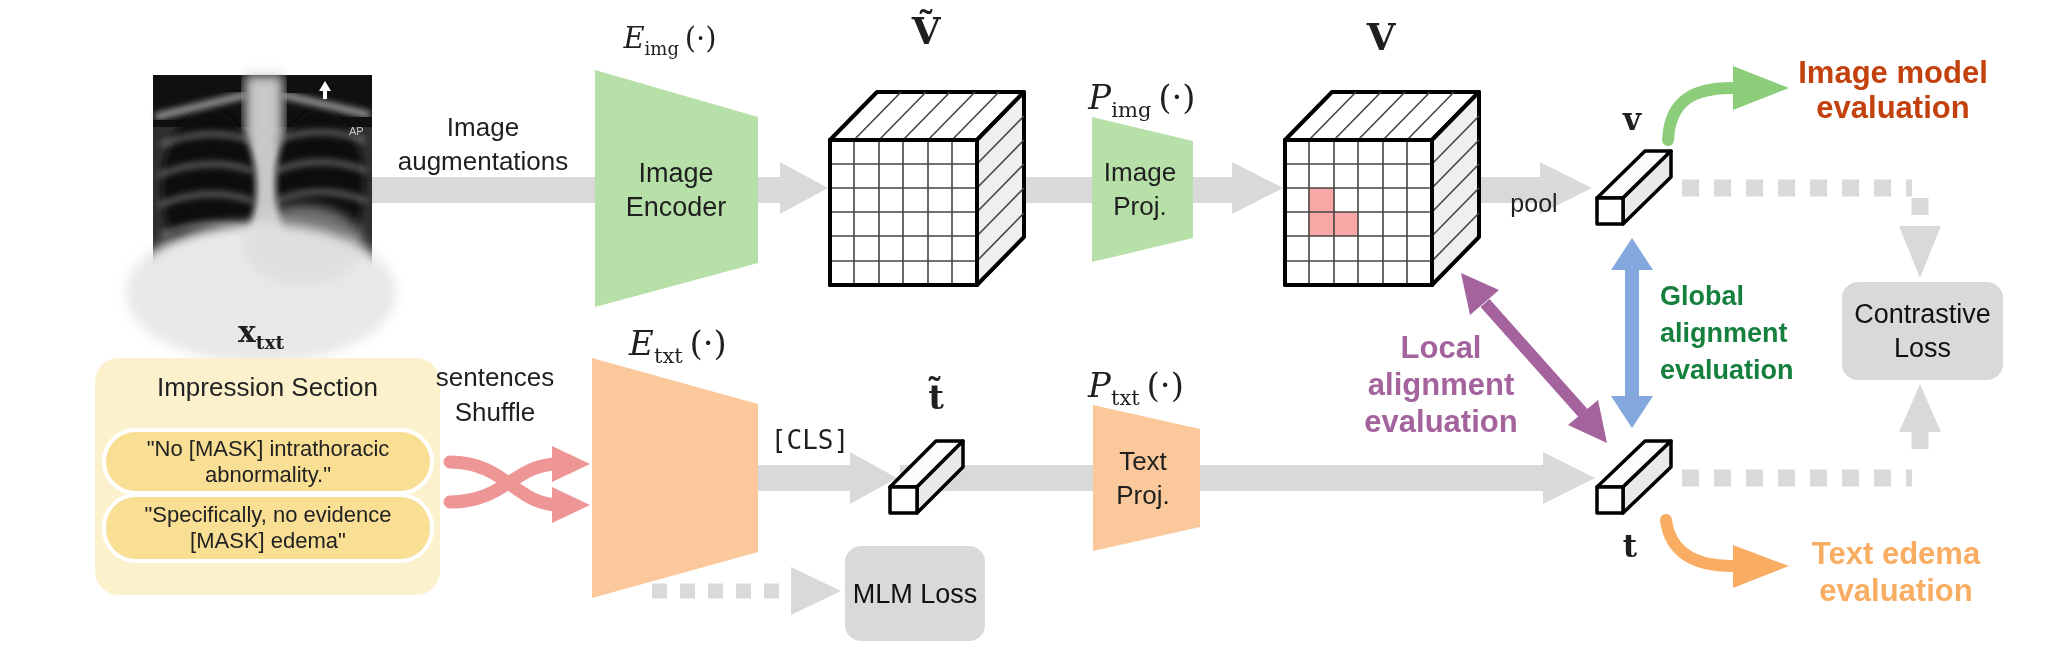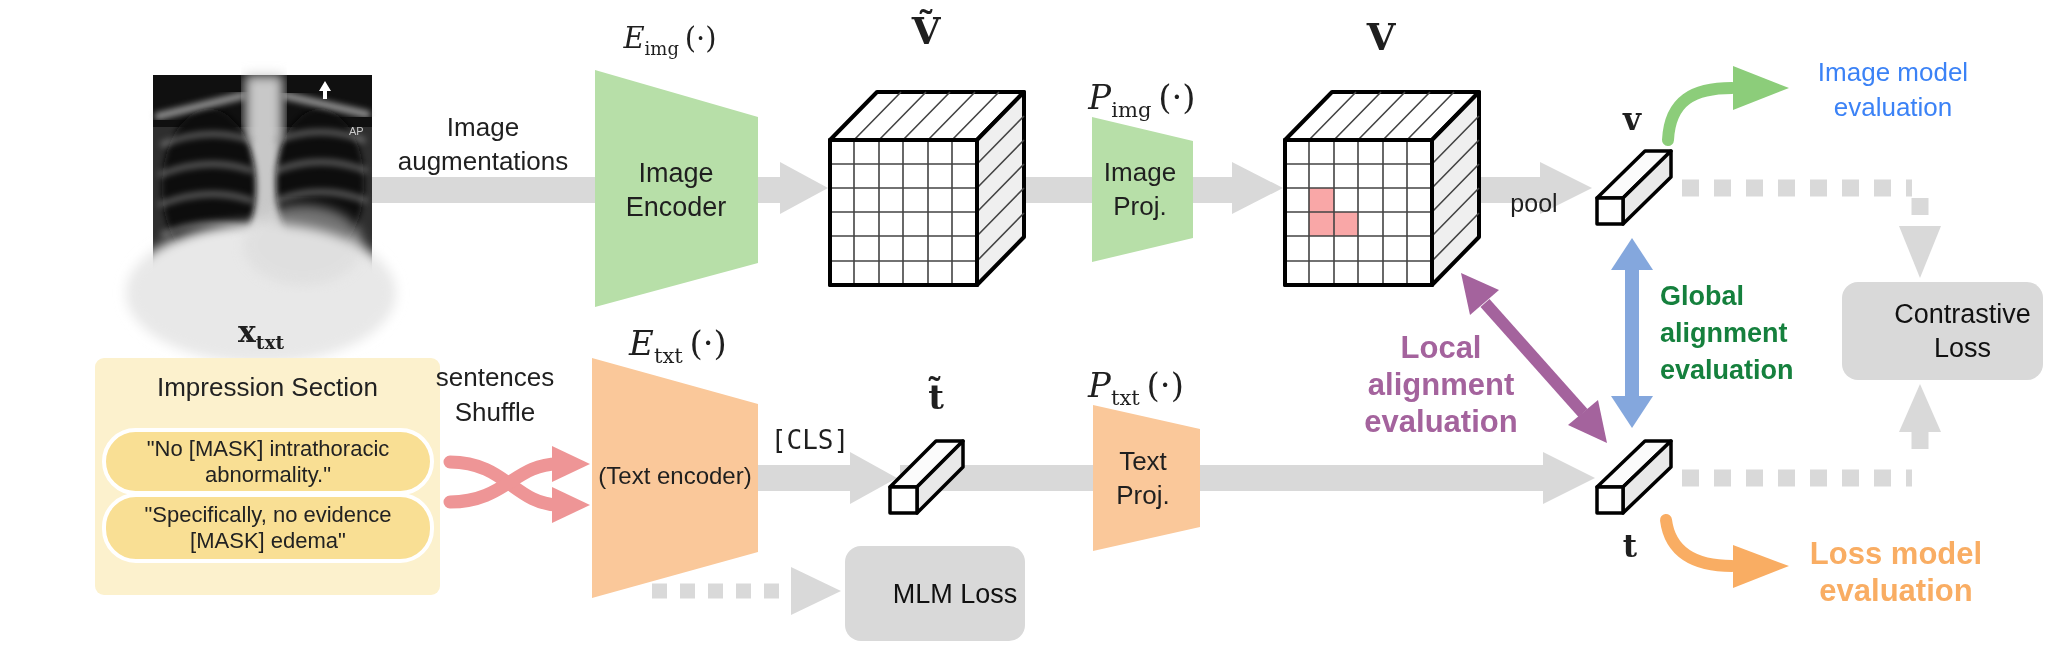--- a/index.html
+++ b/index.html
@@ -13,7 +13,7 @@
   .math sub{font-size:0.62em;font-style:normal;}
   .bold{font-weight:bold;}
   .mono{font-family:"DejaVu Sans Mono",monospace;}
-  .evalgreen{color:#3b82f6;font-weight:normal;font-size:26px;line-height:35px;}
+  .evalgreen{color:#c2410c;font-weight:bold;font-size:31px;line-height:35px;}
   .evalorange{color:#f9ad63;font-weight:bold;font-size:31px;line-height:37px;}
   .evalblue{color:#15803d;font-weight:bold;font-size:27px;line-height:37px;}
   .evalpurple{color:#a4639d;font-weight:bold;font-size:31px;line-height:37px;}

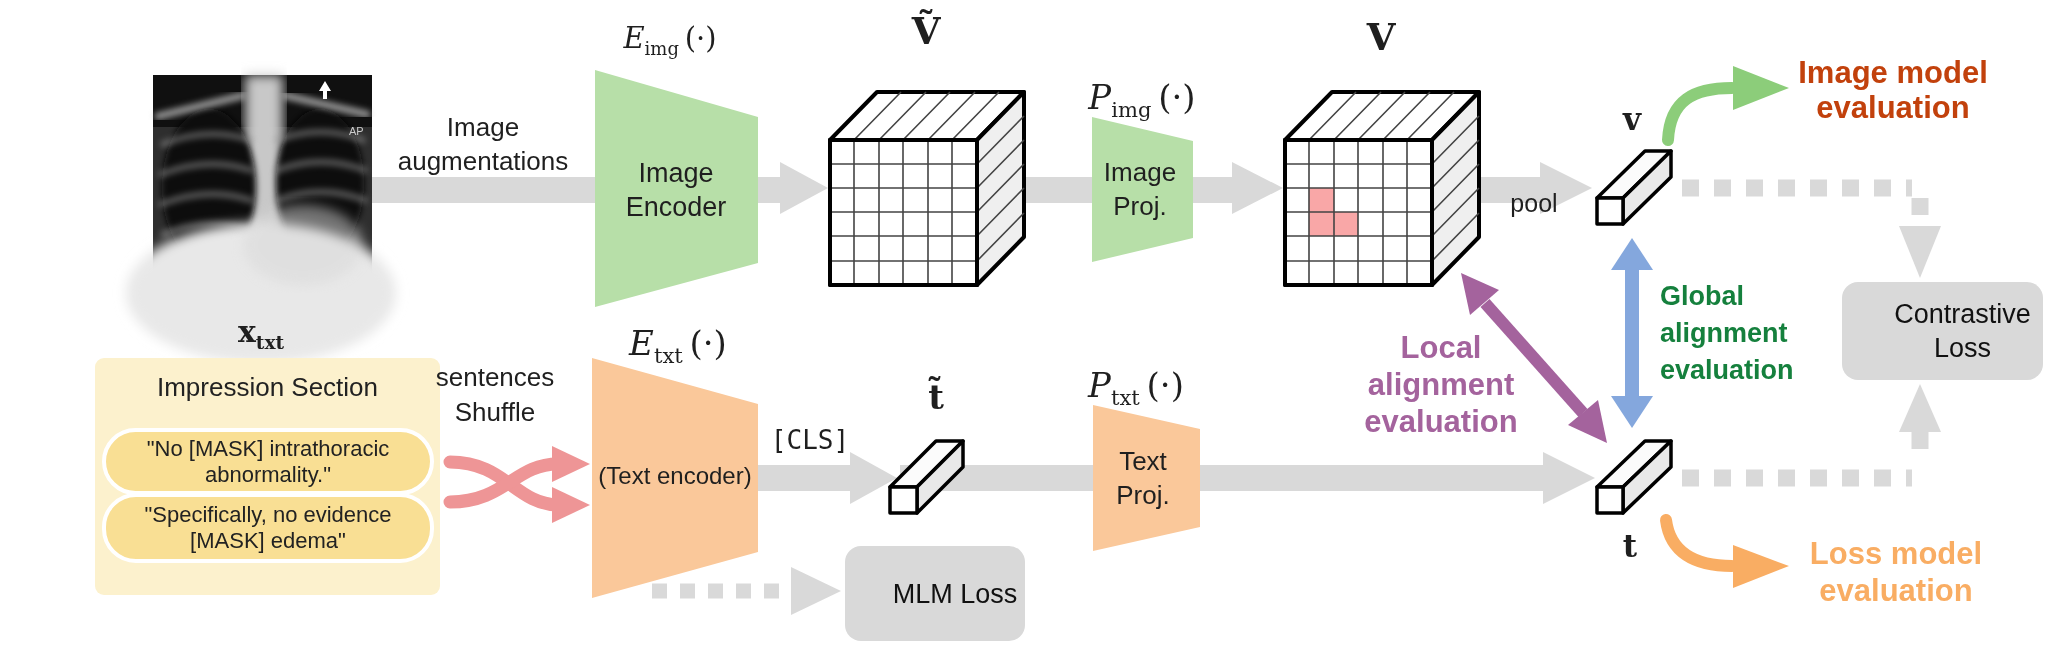--- a/index.html
+++ b/index.html
@@ -19,7 +19,7 @@
   .evalpurple{color:#a4639d;font-weight:bold;font-size:31px;line-height:37px;}
   .graybox{position:absolute;background:#d9d9d9;border-radius:16px;display:flex;
            flex-direction:column;align-items:center;justify-content:center;
-           font-size:27px;line-height:34px;color:#111;padding-left:40px;}
+           font-size:27px;line-height:34px;color:#111;}
   .impression{position:absolute;left:95px;top:358px;width:345px;height:237px;
               background:#fcf1cd;border-radius:9px;text-decoration:underline;}
   .impression .title{position:absolute;left:0;top:14px;width:345px;text-align:center;

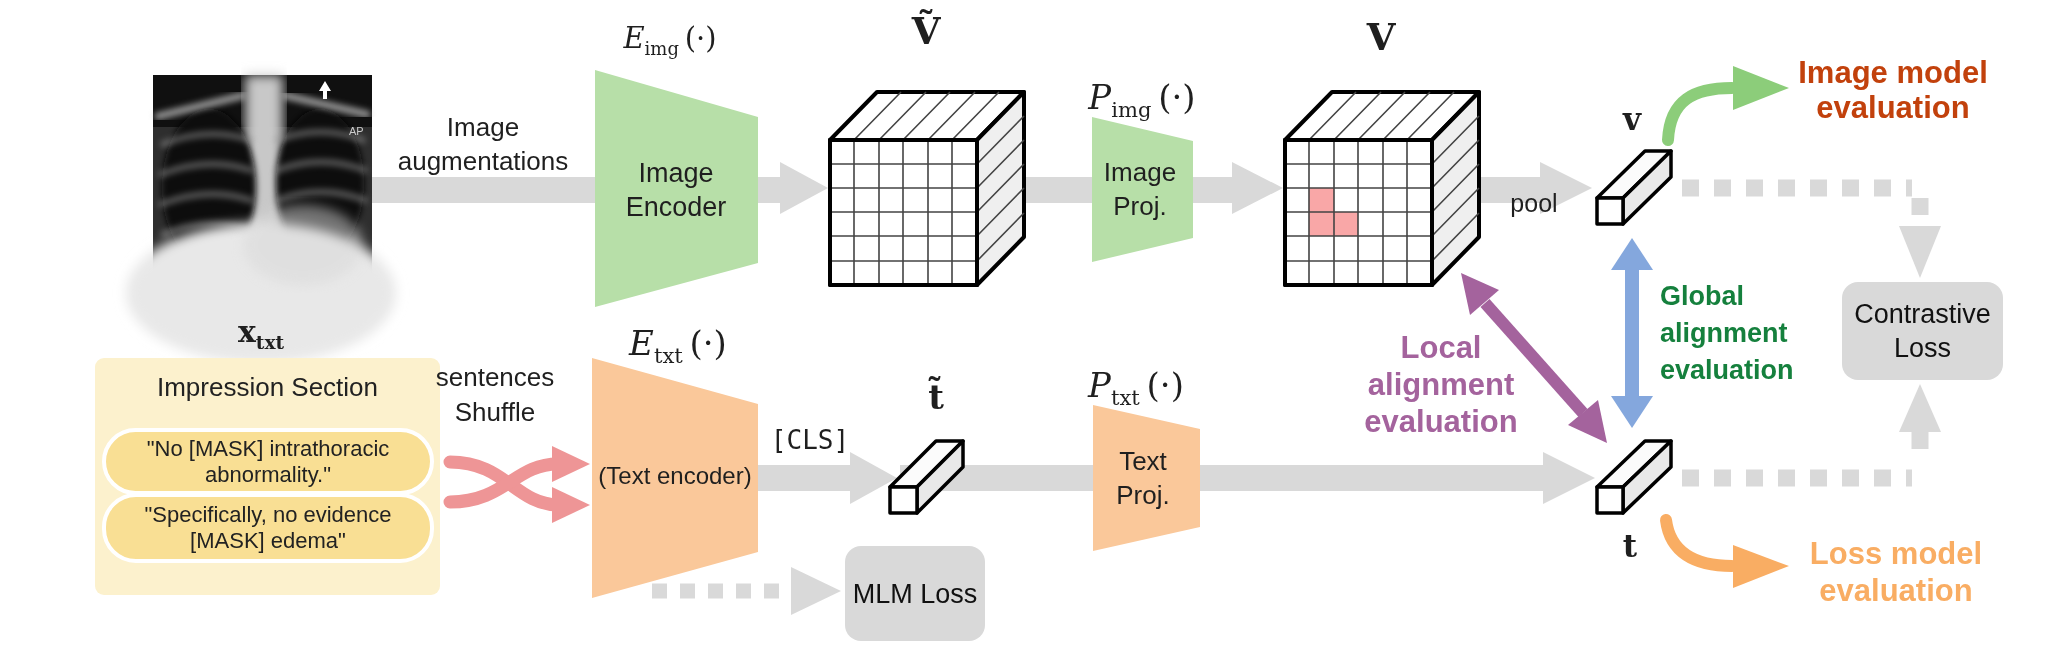--- a/index.html
+++ b/index.html
@@ -21,7 +21,7 @@
            flex-direction:column;align-items:center;justify-content:center;
            font-size:27px;line-height:34px;color:#111;}
   .impression{position:absolute;left:95px;top:358px;width:345px;height:237px;
-              background:#fcf1cd;border-radius:9px;text-decoration:underline;}
+              background:#fcf1cd;border-radius:24px;text-decoration:underline;}
   .impression .title{position:absolute;left:0;top:14px;width:345px;text-align:center;
                      font-size:26px;color:#222;}
   .pill{position:absolute;left:7px;width:308px;background:#f9df94;border:4px solid #ffffff;

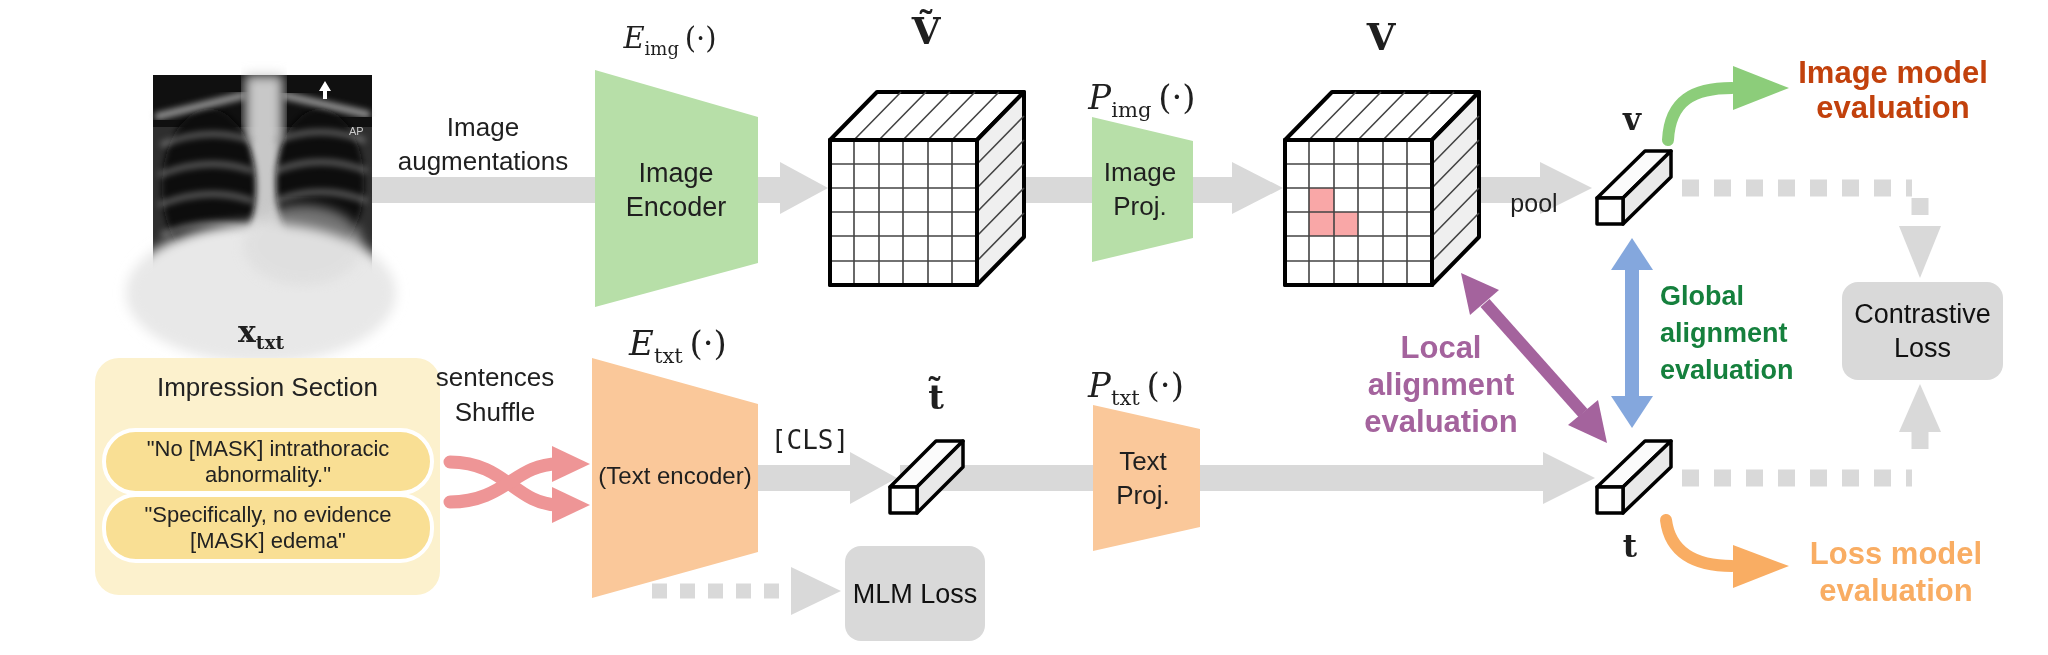--- a/index.html
+++ b/index.html
@@ -249,7 +249,6 @@
   <div class="lbl math" style="left:578px;top:322px;width:200px;font-size:34px;"><i>E</i><sub>txt</sub> <span>(·)</span></div>
 
   <div class="lbl" style="left:575px;top:459px;width:200px;font-size:26px;line-height:33px;">
-    <div style="font-size:24px;">(Text encoder)</div>
   </div>
 
   <div class="lbl mono" style="left:740px;top:424px;width:140px;font-size:26px;">[CLS]</div>

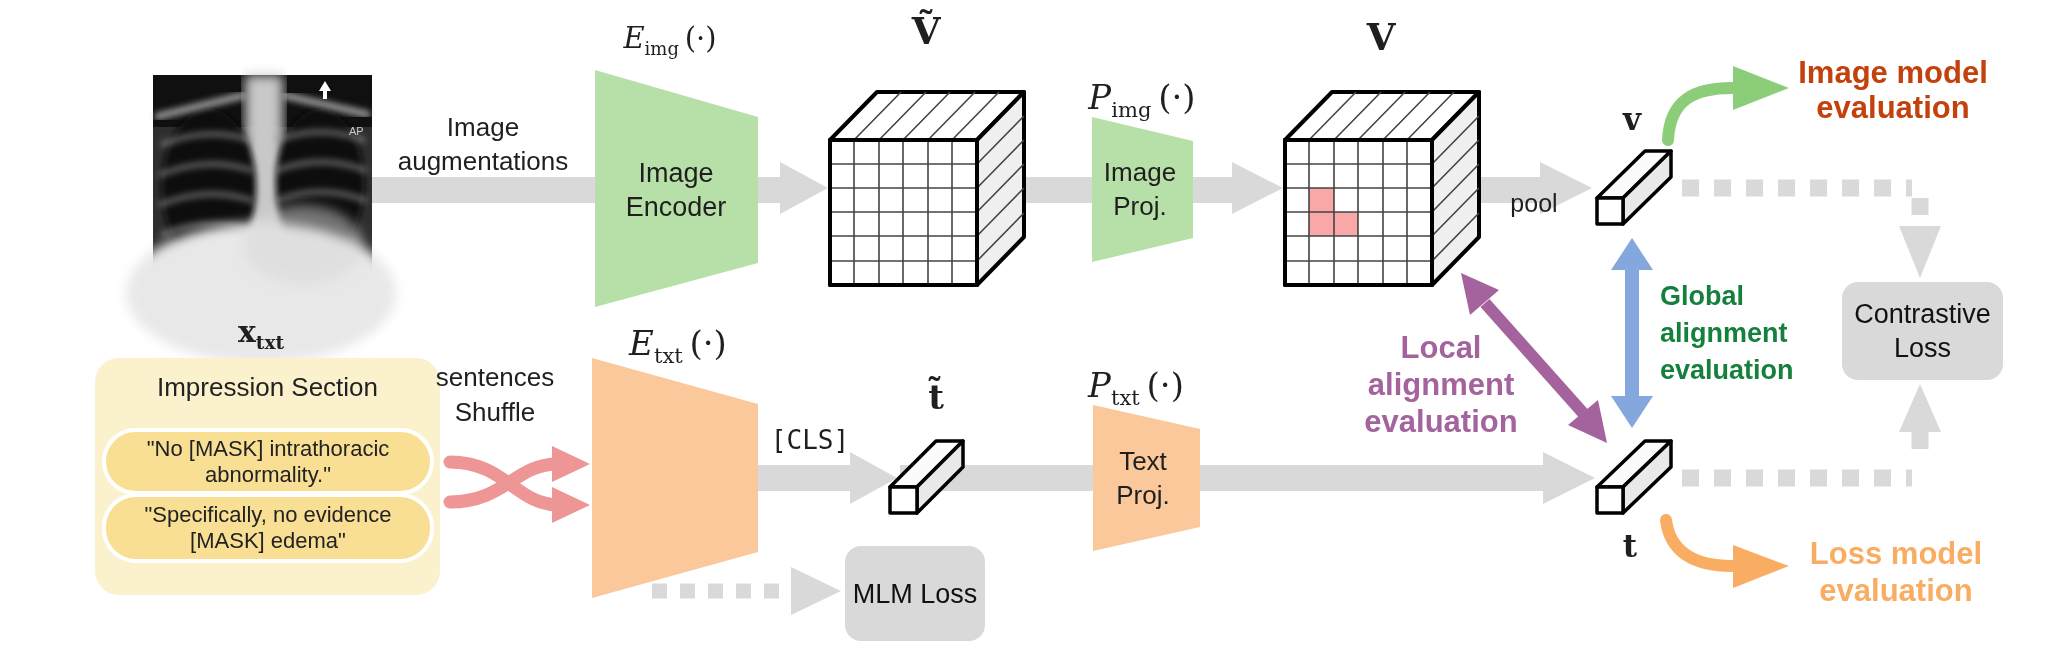--- a/index.html
+++ b/index.html
@@ -269,7 +269,7 @@
   <div class="lbl math bold" style="left:1580px;top:527px;width:100px;font-size:31px;">t</div>
 
   <div class="lbl evalorange" style="left:1766px;top:535px;width:260px;">
-    <div>Loss model</div>
+    <div>Text edema</div>
     <div>evaluation</div>
   </div>
 

